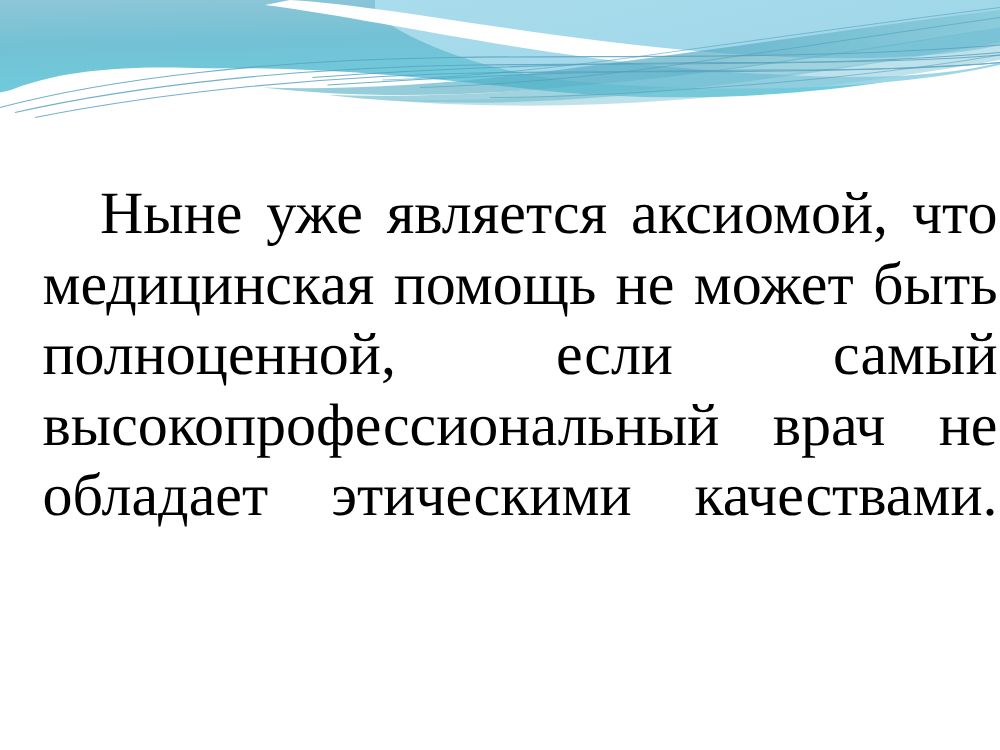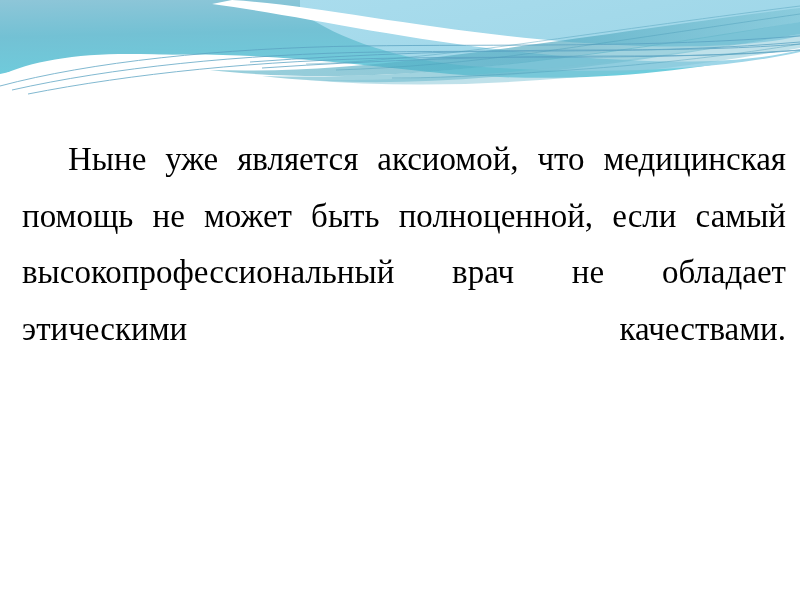--- a/index.html
+++ b/index.html
@@ -39,11 +39,11 @@
     left: 22px;
     top: 131px;
     width: 764px;
-    margin: 0;
+    margin: 12px;
     text-align: justify;
     text-justify: inter-word;
     text-indent: 46px;
-    font-size: 33px;
+    font-size: 48px;
     line-height: 56.5px;
     color: #000000;
     letter-spacing: 0px;

